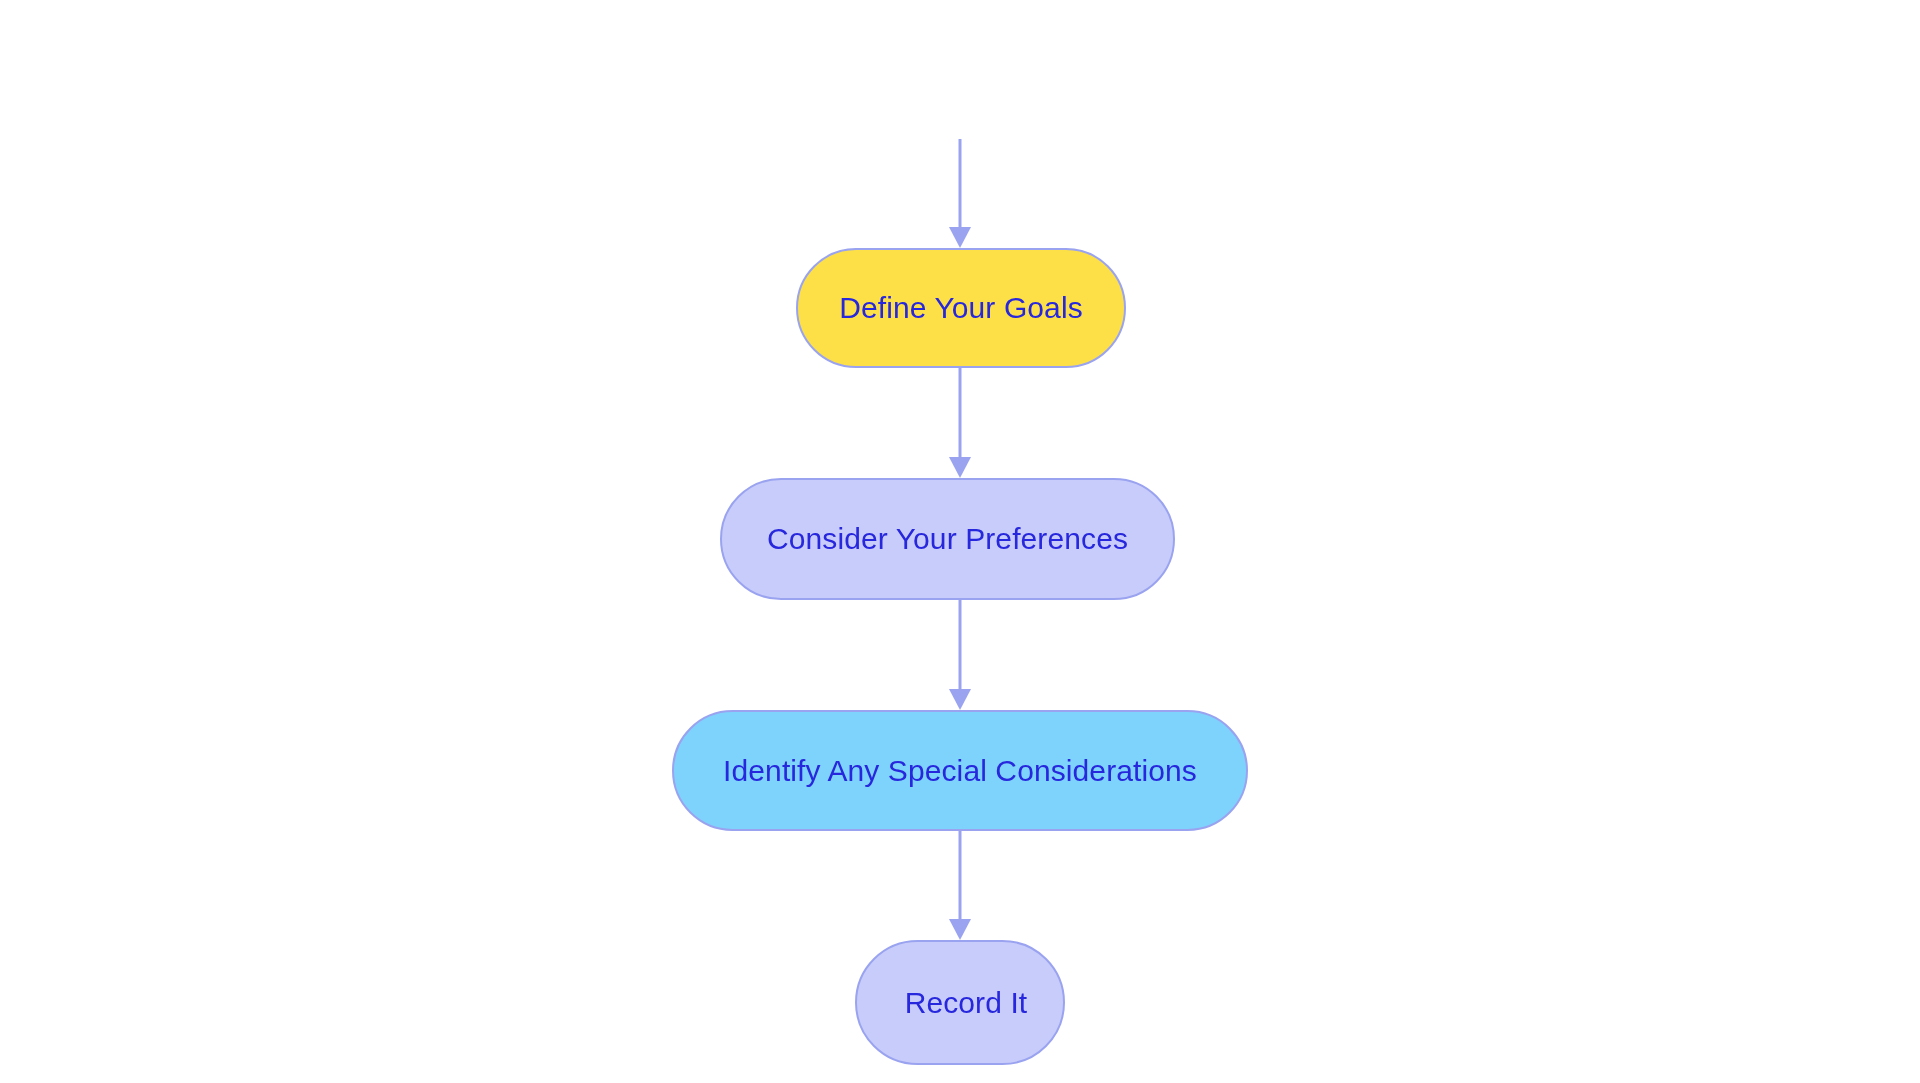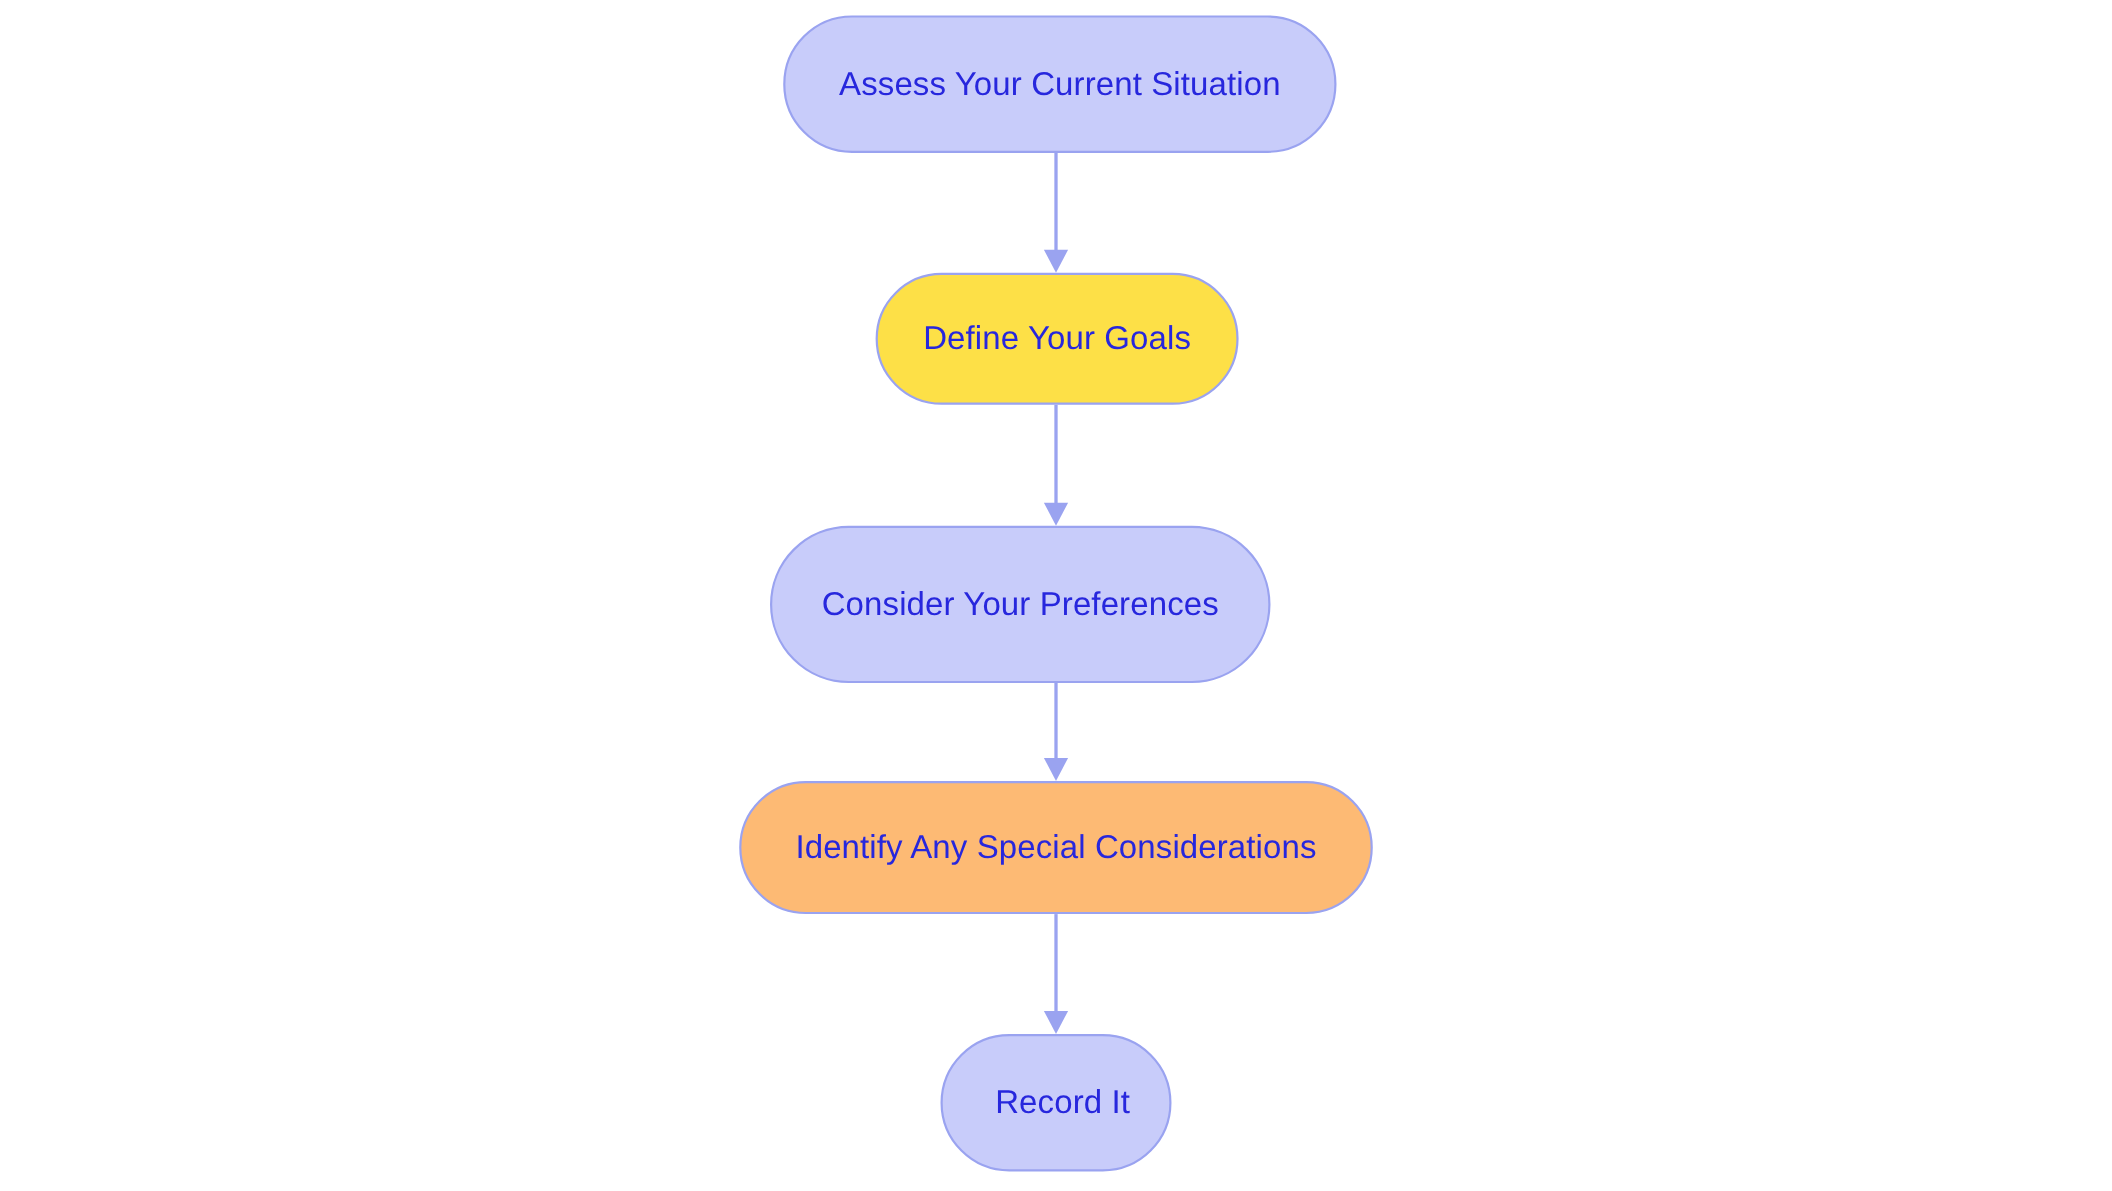--- a/index.html
+++ b/index.html
@@ -86,9 +86,6 @@
     </svg>
 
   <div id="node-layer">
-      <div class="flow-node" style="left: 712px; top: 14px; width: 503px; height: 125px; background: rgb(200, 204, 250); border-color: rgb(154, 163, 240);">
-        <span class="flow-node-label" style="color: rgb(39, 39, 221);">Assess Your Current Situation</span>
-      </div>
       <div class="flow-node" style="left: 796px; top: 248px; width: 330px; height: 120px; background: #fde047; border-color: rgb(154, 163, 240);">
         <span class="flow-node-label" style="color: rgb(39, 39, 221);">Define Your Goals</span>
       </div>

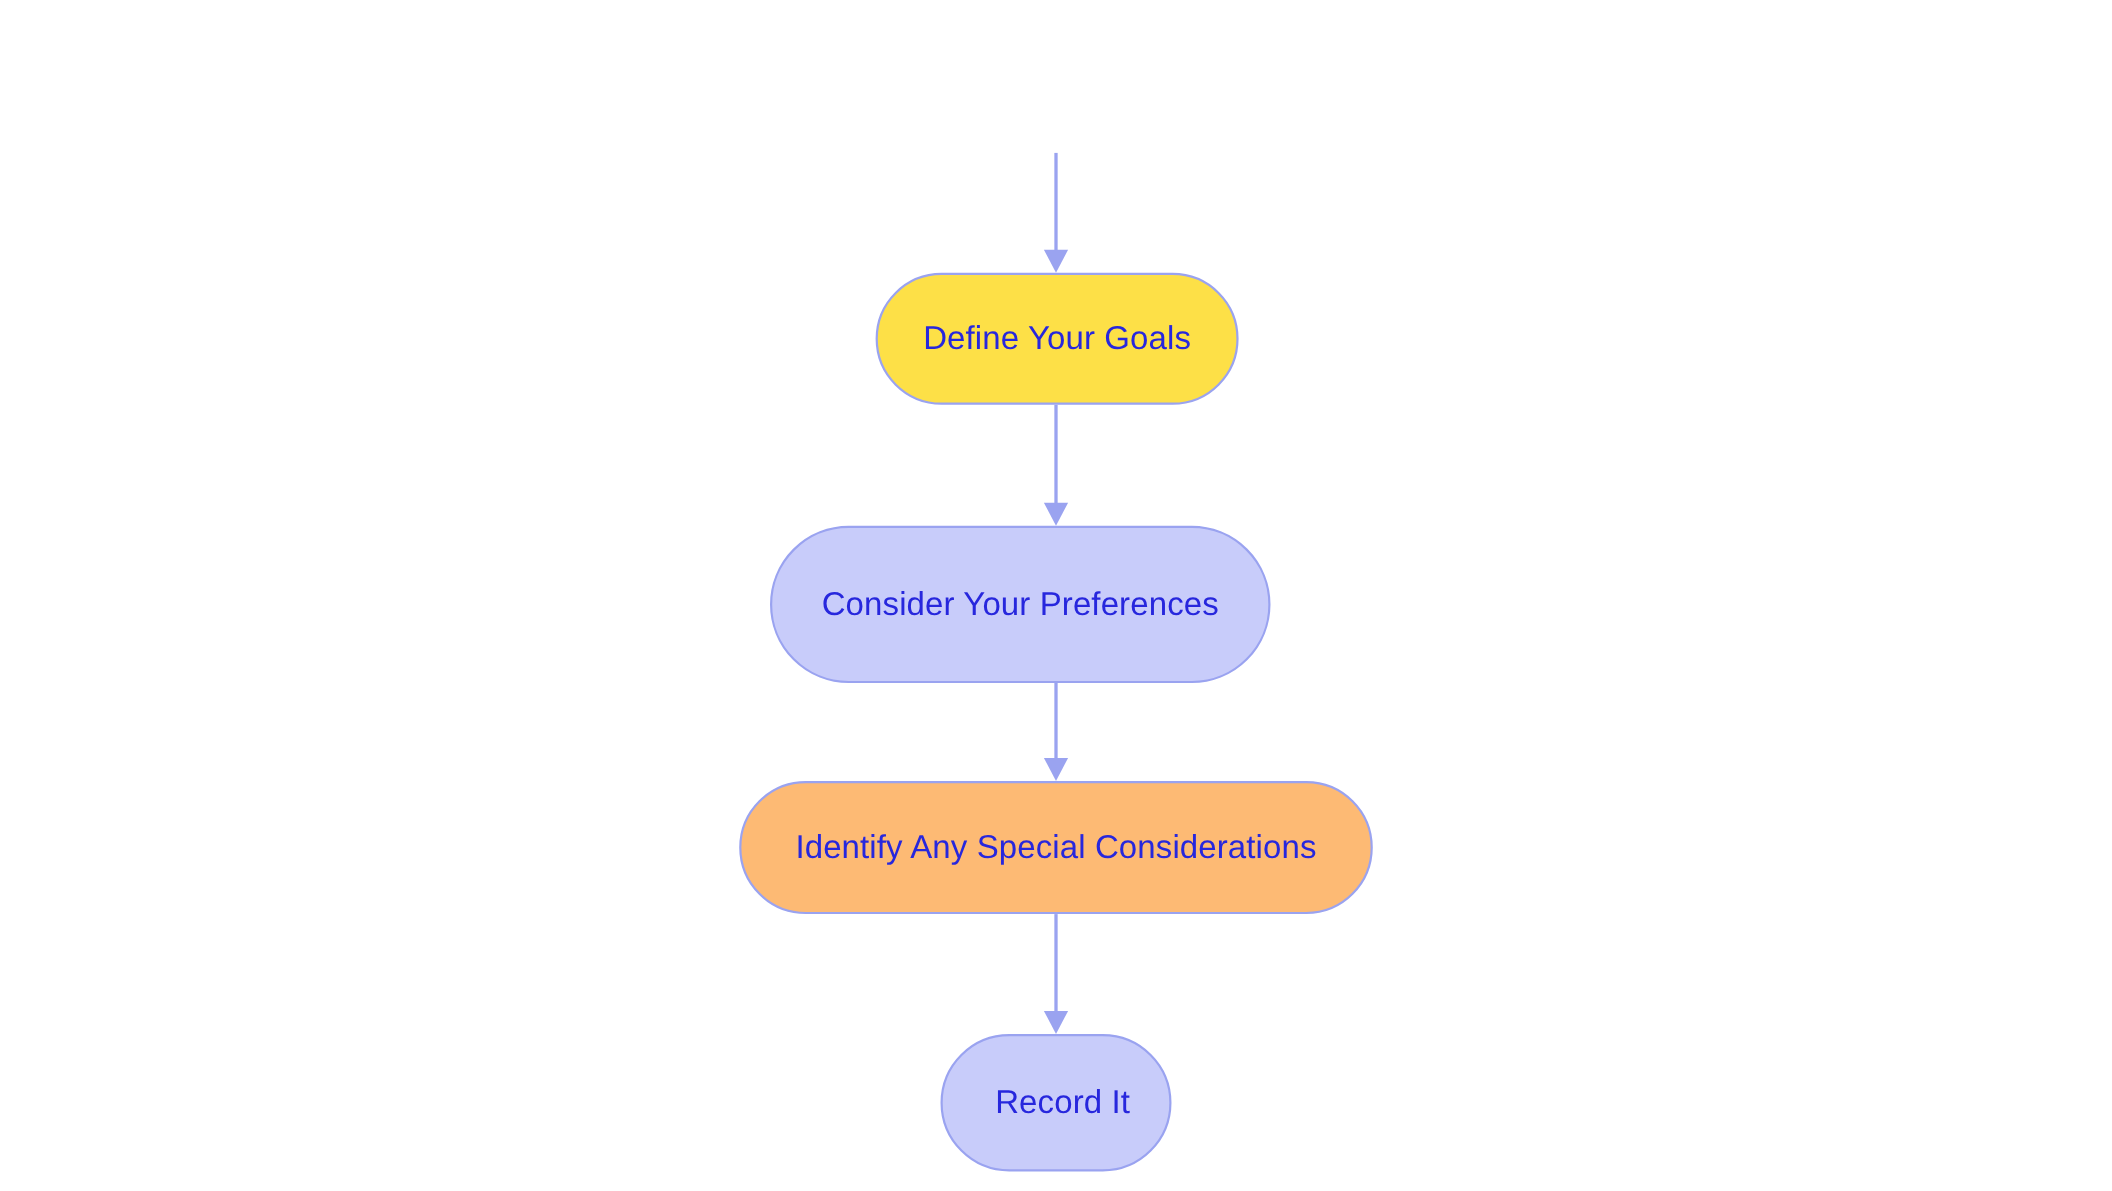--- a/index.html
+++ b/index.html
@@ -89,7 +89,7 @@
       <div class="flow-node" style="left: 796px; top: 248px; width: 330px; height: 120px; background: #fde047; border-color: rgb(154, 163, 240);">
         <span class="flow-node-label" style="color: rgb(39, 39, 221);">Define Your Goals</span>
       </div>
-      <div class="flow-node" style="left: 700px; top: 478px; width: 455px; height: 143px; background: rgb(200, 204, 250); border-color: rgb(154, 163, 240);">
+      <div class="flow-node" style="left: 720px; top: 478px; width: 455px; height: 122px; background: rgb(200, 204, 250); border-color: rgb(154, 163, 240);">
         <span class="flow-node-label" style="color: rgb(39, 39, 221);">Consider Your Preferences</span>
       </div>
       <div class="flow-node" style="left: 672px; top: 710px; width: 576px; height: 121px; background: #fdba74; border-color: rgb(154, 163, 240);">

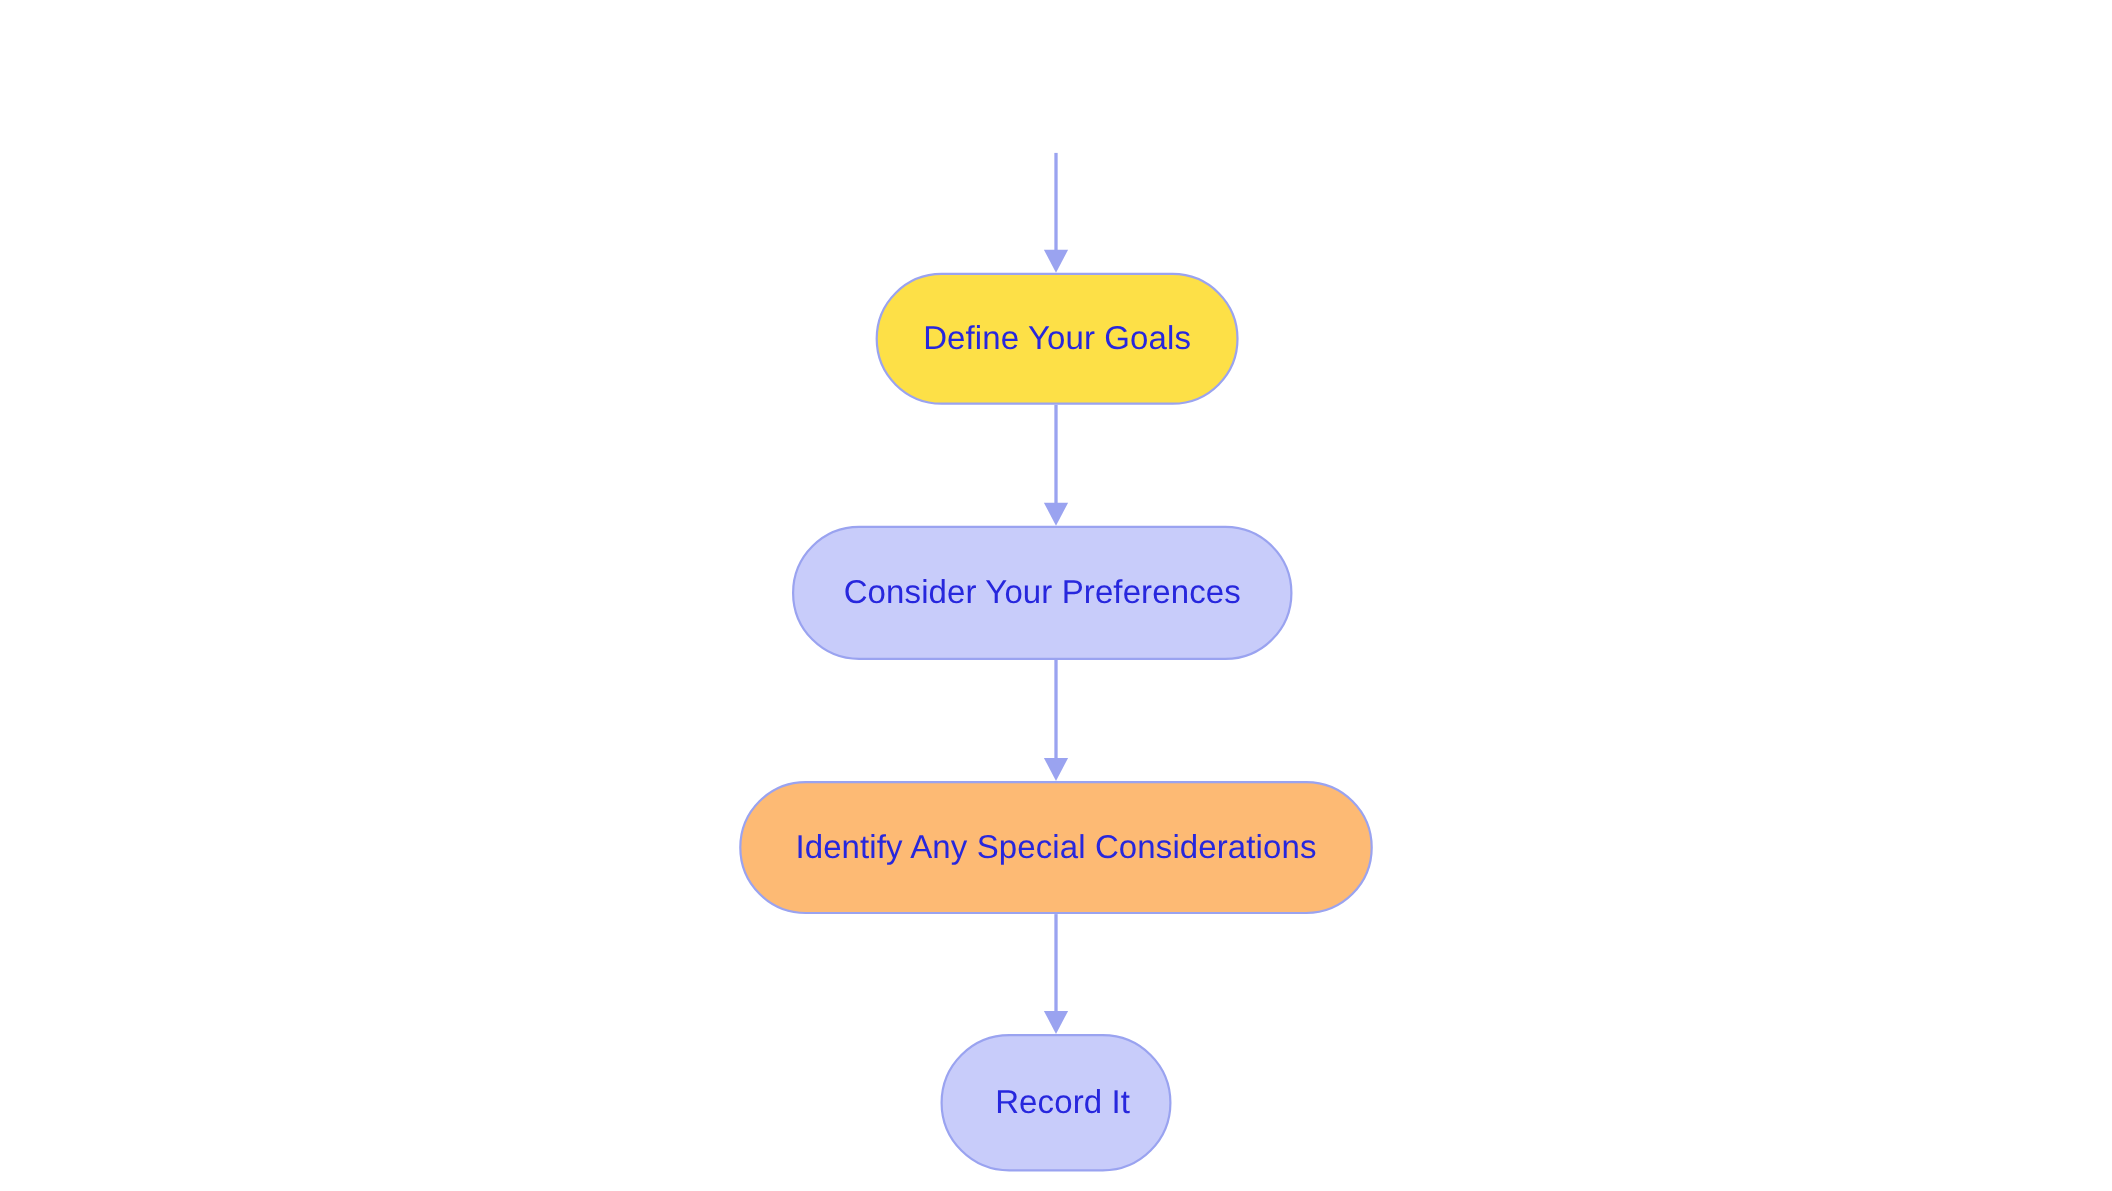--- a/index.html
+++ b/index.html
@@ -92,7 +92,7 @@
       <div class="flow-node" style="left: 720px; top: 478px; width: 455px; height: 122px; background: rgb(200, 204, 250); border-color: rgb(154, 163, 240);">
         <span class="flow-node-label" style="color: rgb(39, 39, 221);">Consider Your Preferences</span>
       </div>
-      <div class="flow-node" style="left: 672px; top: 710px; width: 576px; height: 121px; background: #fdba74; border-color: rgb(154, 163, 240);">
+      <div class="flow-node" style="left: 672px; top: 710px; width: 576px; height: 121px; background: #7dd3fc; border-color: rgb(154, 163, 240);">
         <span class="flow-node-label" style="color: rgb(39, 39, 221);">Identify Any Special Considerations</span>
       </div>
       <div class="flow-node" style="left: 855px; top: 940px; width: 210px; height: 125px; background: rgb(200, 204, 250); border-color: rgb(154, 163, 240);">

